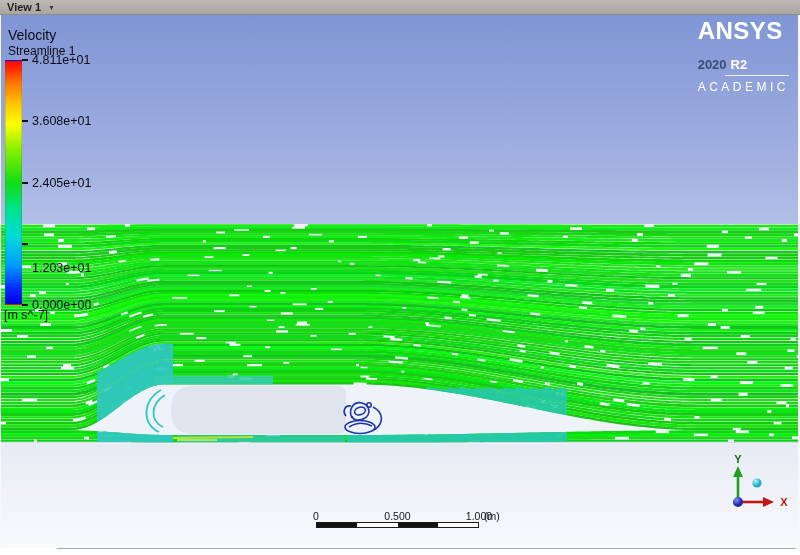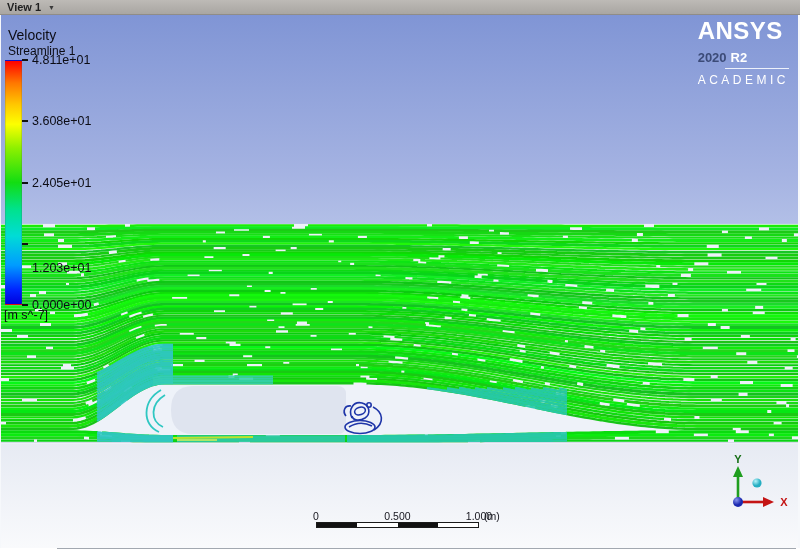--- a/index.html
+++ b/index.html
@@ -30,7 +30,7 @@
   
   #brand { position:absolute; right:9px; top:4px; z-index:6; text-align:left; color:#fff; }
   #brand-name { font-size:24px; font-weight:bold; letter-spacing:0.5px; line-height:1; }
-  #brand-ver { font-size:13px; margin-top:7px; }
+  #brand-ver { font-size:13px; margin-top:14px; }
   #brand-year { color:#3c4b78; font-weight:bold; }
   #brand-rel { color:#fff; font-weight:bold; margin-left:4px; }
   #brand-line { width:64px; border-top:1px solid #edf1fb; margin:3px 0 0 auto; }

